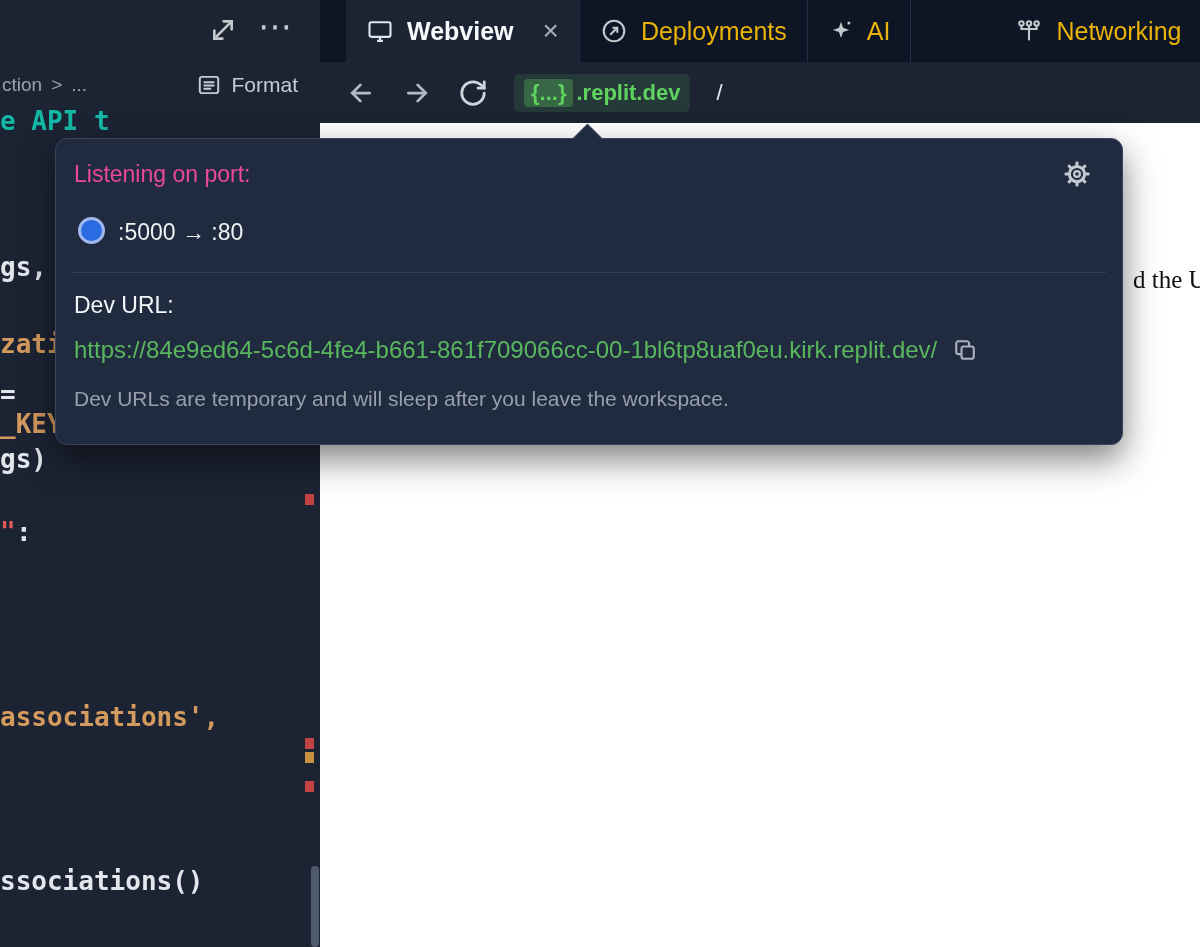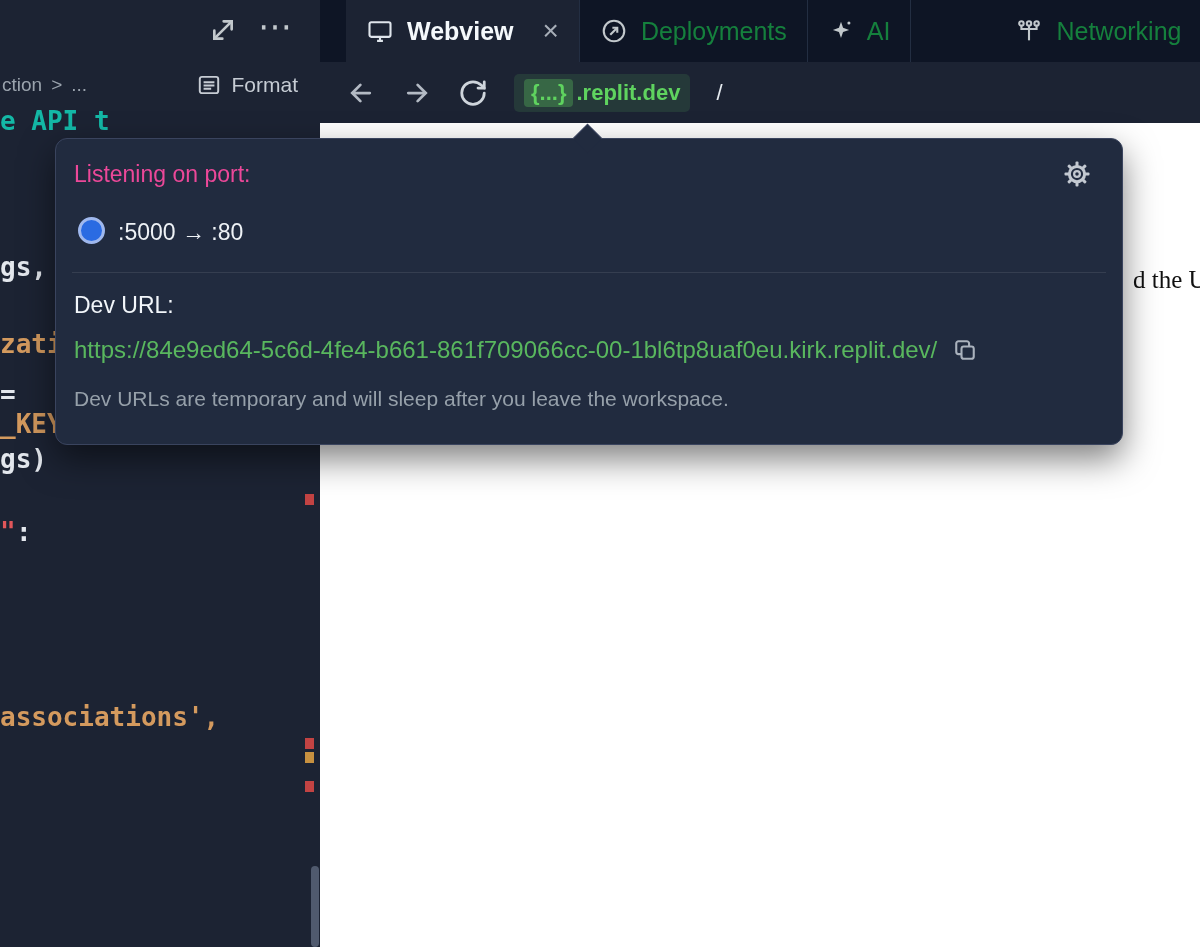--- a/index.html
+++ b/index.html
@@ -31,7 +31,7 @@
   
   .webview{position:absolute;left:320px;top:0;width:880px;height:947px;background:#0e1525}
   .tabbar{position:absolute;top:0;left:0;width:100%;height:62px;background:#0e1525;display:flex;align-items:stretch}
-  .tab{display:flex;align-items:center;padding:0 20px;gap:13px;font-size:25px;color:#15803d;border-right:1px solid #232e42;cursor:pointer;white-space:nowrap}
+  .tab{display:flex;align-items:center;padding:0 20px;gap:13px;font-size:25px;color:#eab308;border-right:1px solid #232e42;cursor:pointer;white-space:nowrap}
   .tab svg{display:block;flex:none}
   .tab.active{background:#1c2333;color:#f5f9fc;font-weight:700;margin-left:26px}
   .tab .close{margin-left:16px;font-size:28px;font-weight:400;color:#a7aeb8;line-height:1;cursor:pointer}

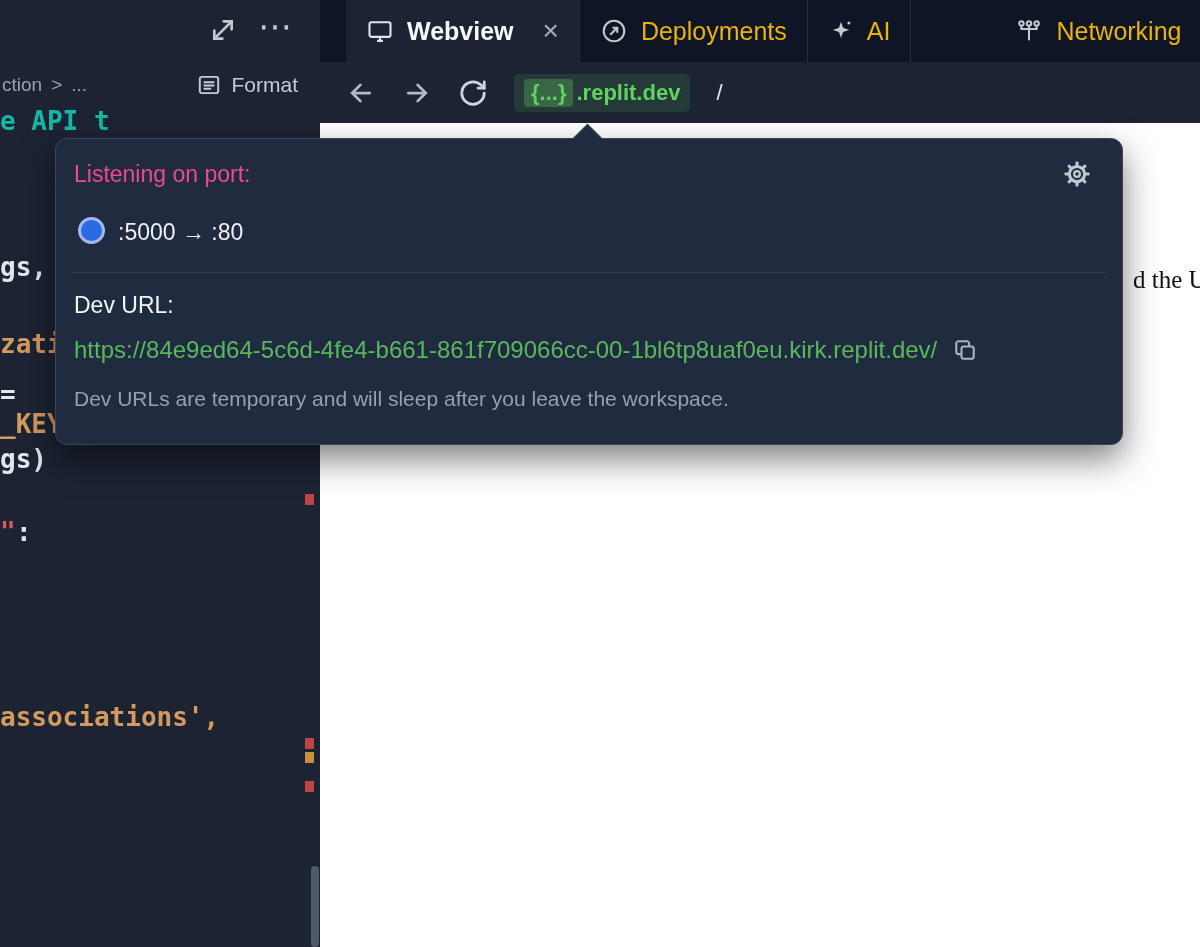--- a/index.html
+++ b/index.html
@@ -99,6 +99,7 @@
   <div class="code-frag cf6 c-red">"</div>
   <div class="code-frag cf7 c-white">:</div>
   <div class="code-frag cf8 c-orange">associations',</div>
+  <div class="code-frag cf9 c-white">ssociations()</div>
 
   <div class="ruler-mark rm-red rm0"></div>
   <div class="ruler-mark rm-red rm1"></div>

